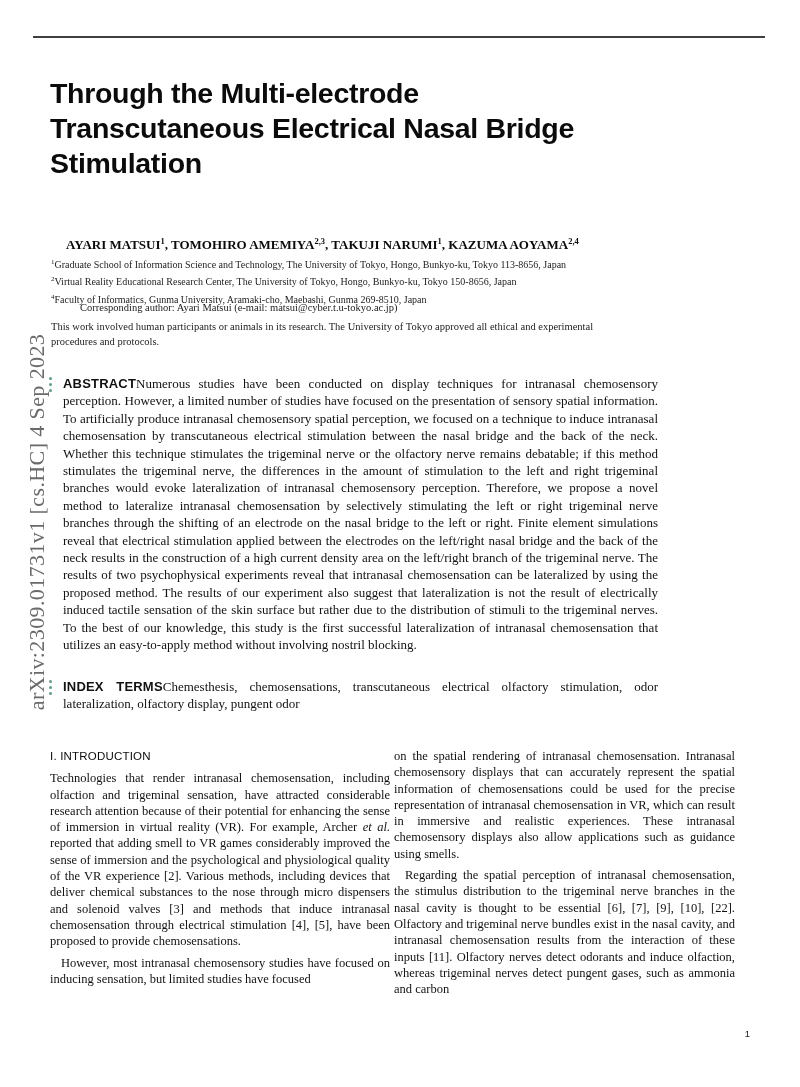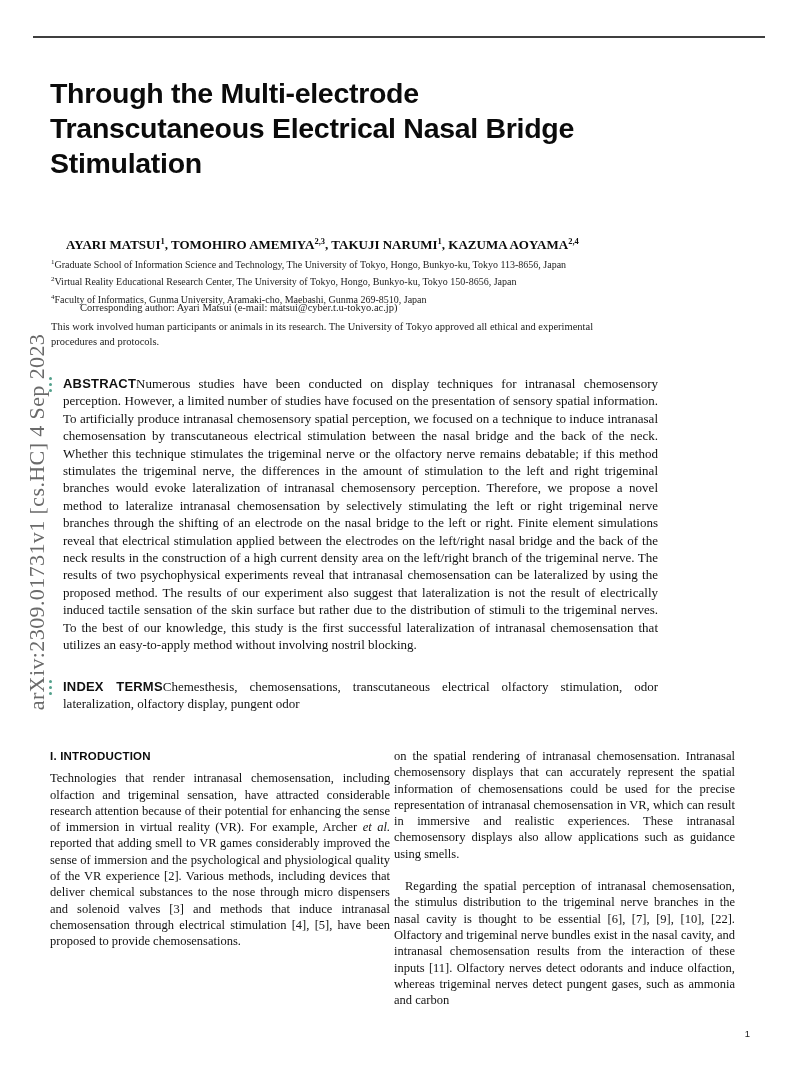--- a/index.html
+++ b/index.html
@@ -49,7 +49,7 @@
   .col-left{left:50px;top:748px;width:340px;}
   .col-right{left:394px;top:748px;width:341px;}
   .sec-heading{
-    font-family:"Liberation Sans",sans-serif;font-weight:bold;
+    font-family:"Liberation Sans",sans-serif;font-weight:normal;
     font-size:11.5px;letter-spacing:.2px;margin:0 0 6px 0;color:#0b0b0b;
   }
   .col p{margin:0 0 0 0;}

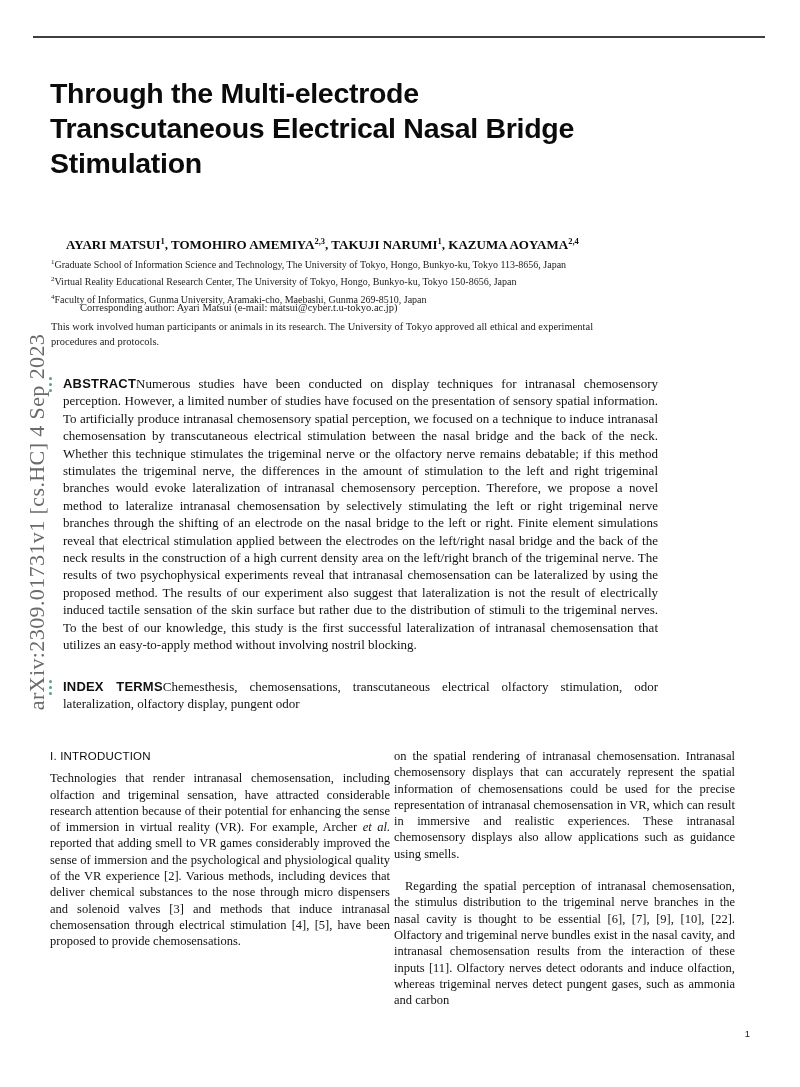--- a/index.html
+++ b/index.html
@@ -53,7 +53,7 @@
     font-size:11.5px;letter-spacing:.2px;margin:0 0 6px 0;color:#0b0b0b;
   }
   .col p{margin:0 0 0 0;}
-  .col p + p{margin-top:16px;}
+  .col p + p{margin-top:5px;}
   .indent{text-indent:11px;}
   .page-num{
     position:absolute;right:50px;top:1028px;

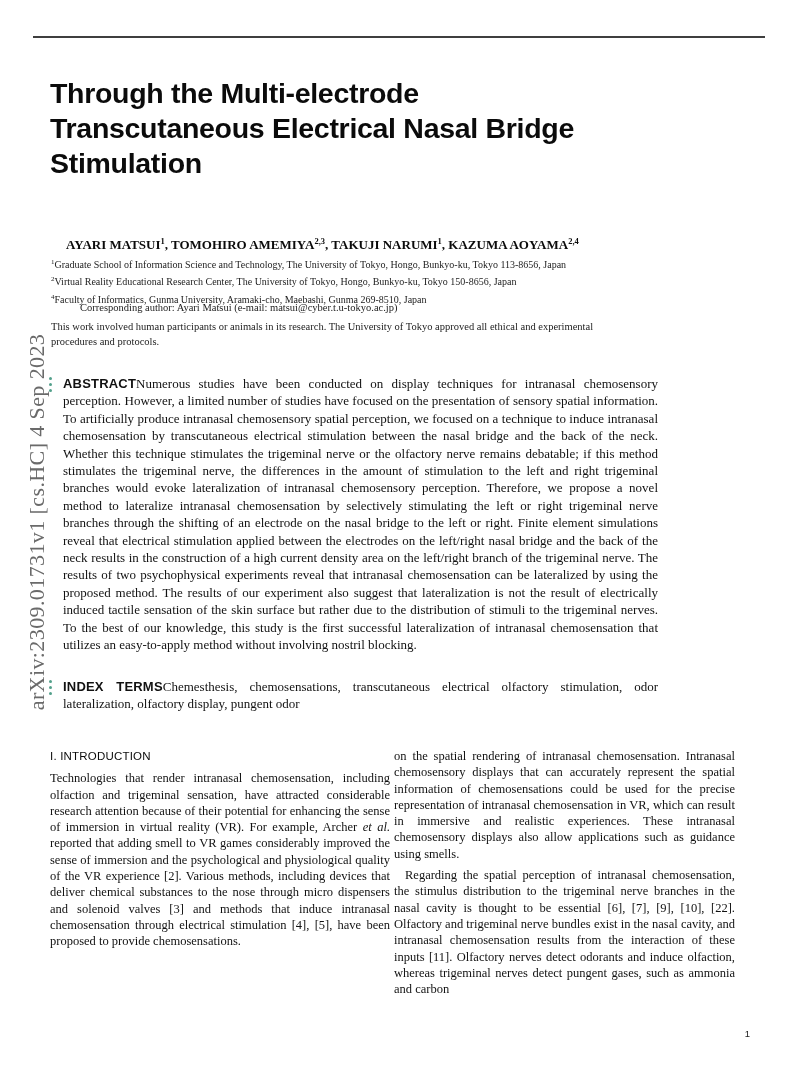--- a/index.html
+++ b/index.html
@@ -110,6 +110,7 @@
   <div class="col col-left">
     <h2 class="sec-heading">I. INTRODUCTION</h2>
     <p><span>Technologies that render intranasal chemosensation, including olfaction and trigeminal sensation, have attracted considerable research attention because of their potential for enhancing the sense of immersion in virtual reality (VR). For example, Archer </span><i>et al.</i><span> reported that adding smell to VR games considerably improved the sense of immersion and the psychological and physiological quality of the VR experience [2]. Various methods, including devices that deliver chemical substances to the nose through micro dispensers and solenoid valves [3] and methods that induce intranasal chemosensation through electrical stimulation [4], [5], have been proposed to provide chemosensations.</span></p>
+    <p class="indent">However, most intranasal chemosensory studies have focused on inducing sensation, but limited studies have focused</p>
   </div>
 
   <div class="col col-right">

